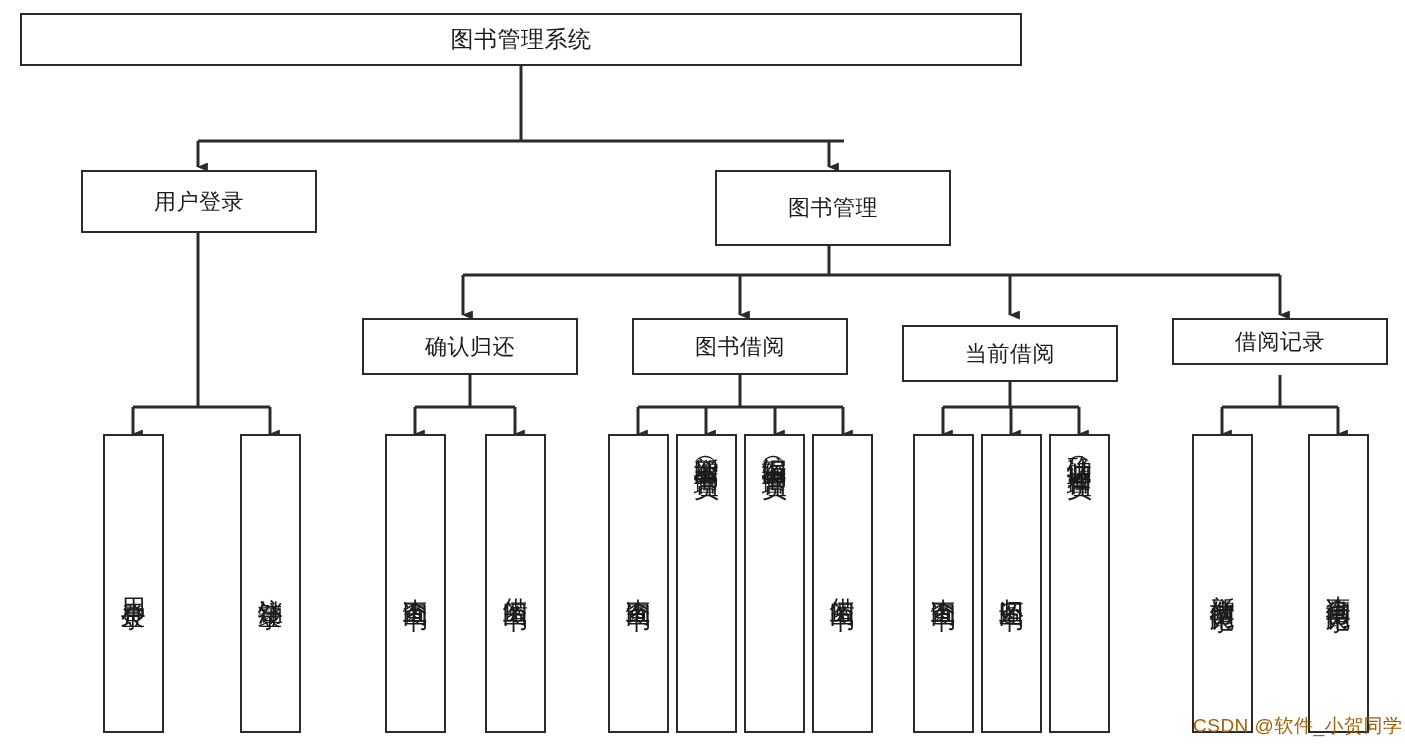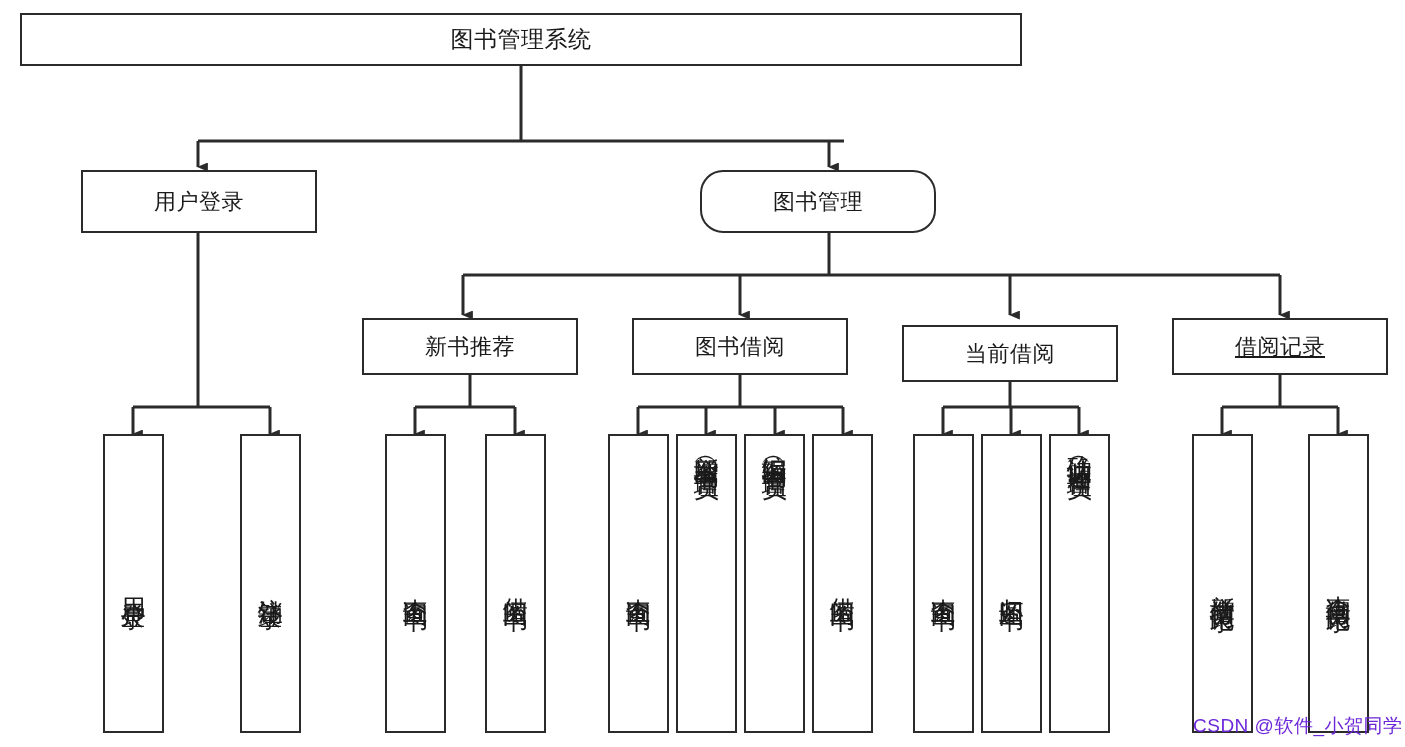--- a/index.html
+++ b/index.html
@@ -118,7 +118,7 @@
   <div class="node h" style="left:81px;top:170px;width:236px;height:63px;">
     <span class="lbl">用户登录</span>
   </div>
-  <div class="node h" style="left:700px;top:170px;width:236px;height:63px;border-radius:23px;">
+  <div class="node h" style="left:715px;top:170px;width:236px;height:76px;">
     <span class="lbl">图书管理</span>
   </div>
 

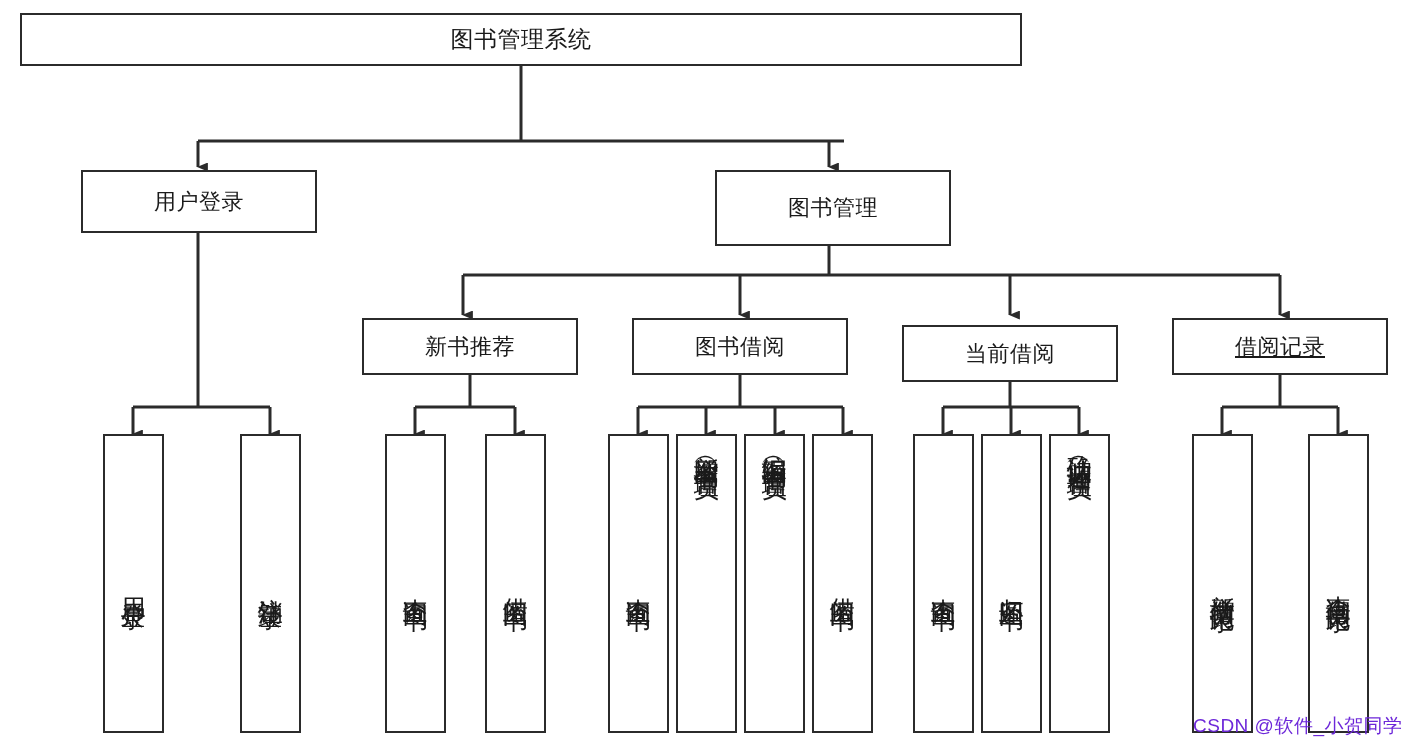--- a/index.html
+++ b/index.html
@@ -123,7 +123,7 @@
   </div>
 
   <div class="node h" style="left:362px;top:318px;width:216px;height:57px;">
-    <span class="lbl">新书推荐</span>
+    <span class="lbl">确认归还</span>
   </div>
   <div class="node h" style="left:632px;top:318px;width:216px;height:57px;font-family:Liberation Serif, serif;">
     <span class="lbl">图书借阅</span>

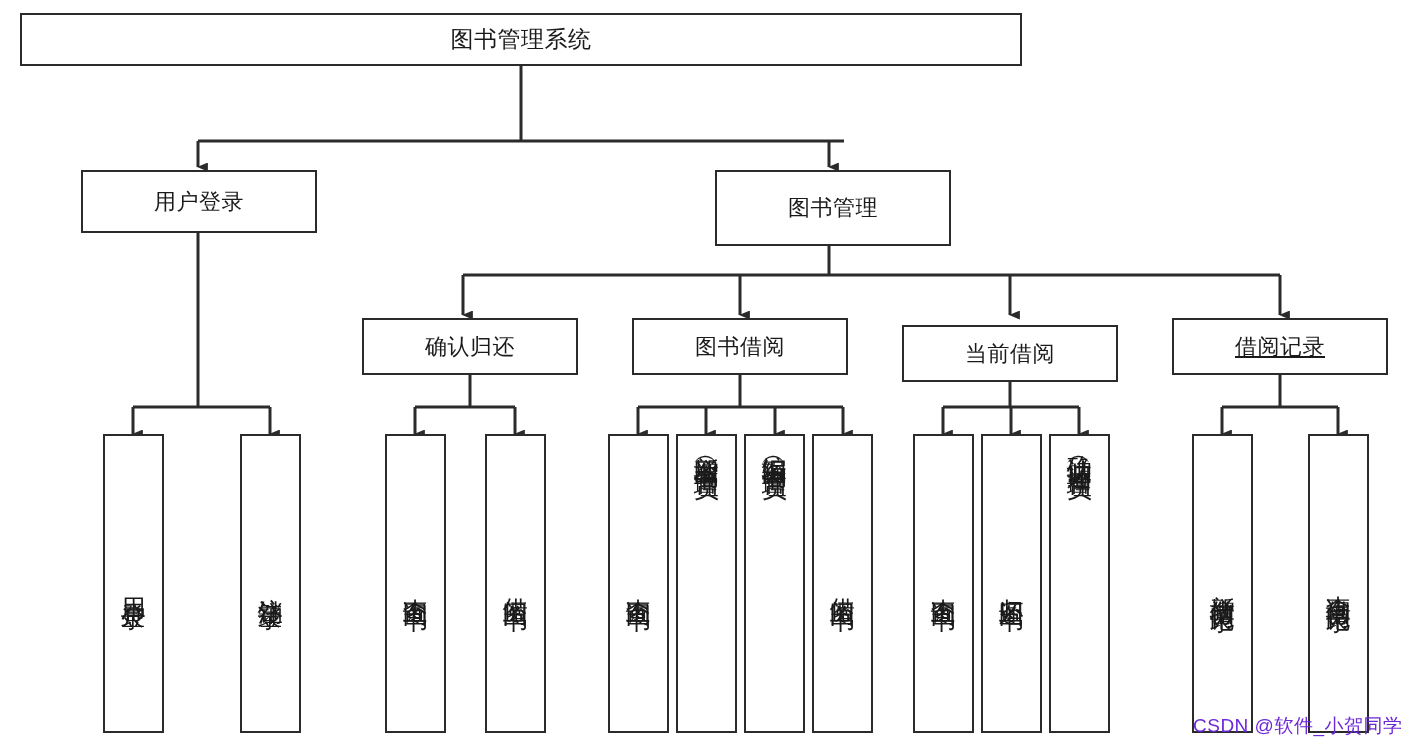--- a/index.html
+++ b/index.html
@@ -131,7 +131,7 @@
   <div class="node h" style="left:902px;top:325px;width:216px;height:57px;">
     <span class="lbl">当前借阅</span>
   </div>
-  <div class="node h" style="left:1172px;top:318px;width:216px;height:57px;text-decoration:underline;">
+  <div class="node h" style="left:1172px;top:318px;width:216px;height:47px;">
     <span class="lbl">借阅记录</span>
   </div>
 

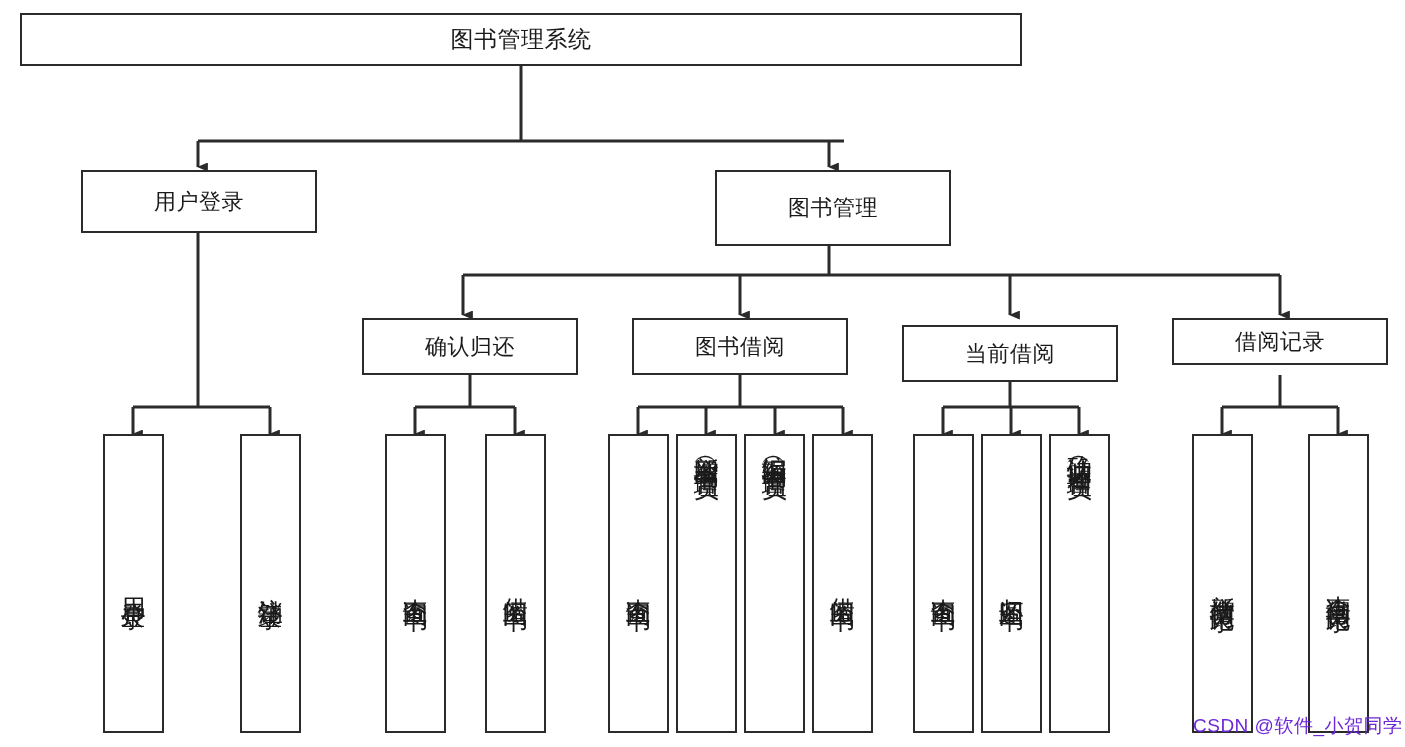--- a/index.html
+++ b/index.html
@@ -49,7 +49,7 @@
     position:absolute;
     left:1193px;top:713px;
     font-size:19px;
-    color:#6d28d9;
+    color:#a16207;
     letter-spacing:.5px;
     white-space:nowrap;
     user-select:none;

